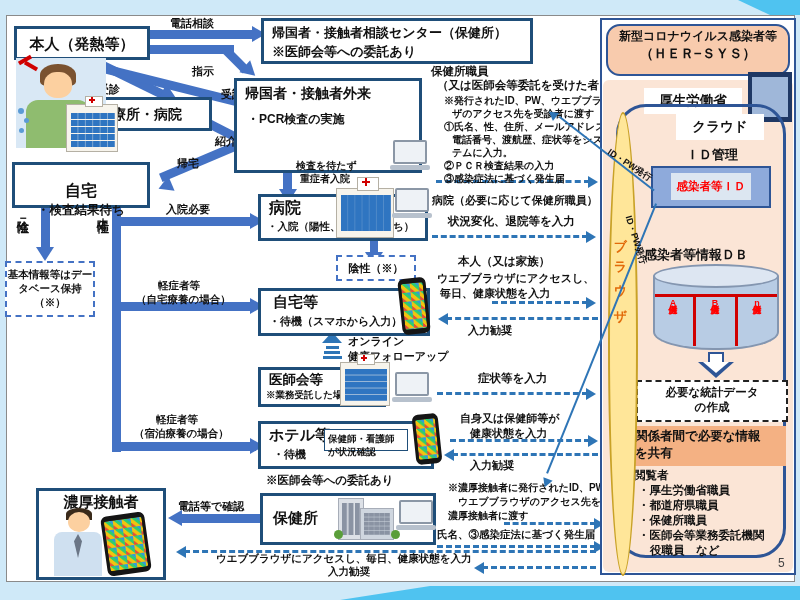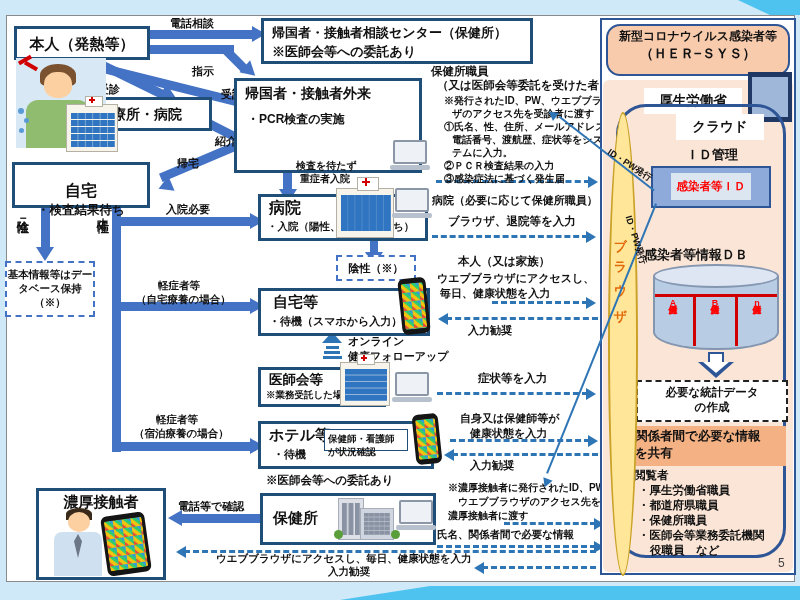--- a/index.html
+++ b/index.html
@@ -141,7 +141,7 @@
   <div style="font-size:10.5px;font-weight:bold;padding-left:6px;margin-top:1px">・入院（陽性、検査結果待ち）</div>
 </div>
 <div class="lbl" style="left:432px;top:193px;font-size:11px">病院（必要に応じて保健所職員）</div>
-<div class="lbl" style="left:448px;top:214px;font-size:11.5px">ブラウザ、退院等を入力</div>
+<div class="lbl" style="left:448px;top:214px;font-size:11.5px">状況変化、退院等を入力</div>
 
 <div class="dbox" style="left:336px;top:255px;width:80px;height:26px;font-size:11px;font-weight:bold;text-align:center;line-height:22px">
   <span>陰性（※）</span>

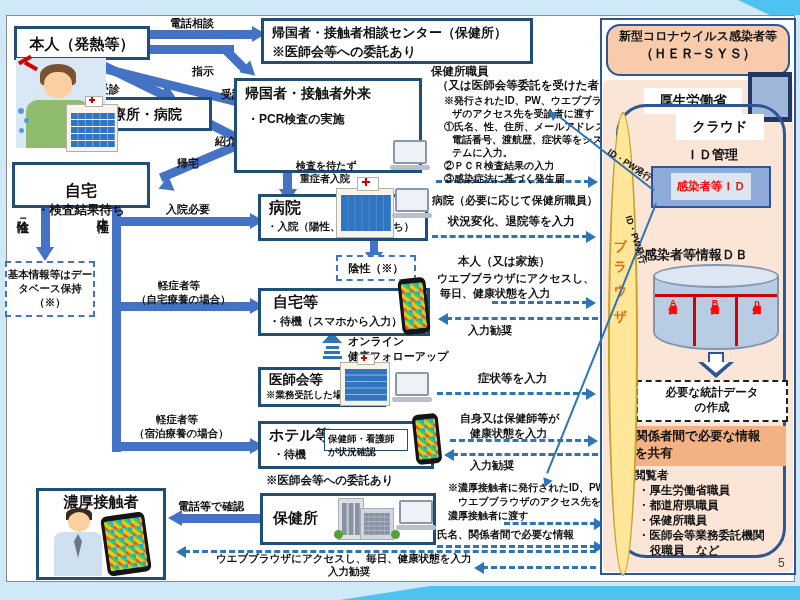--- a/index.html
+++ b/index.html
@@ -188,7 +188,7 @@
 <div class="lbl" style="left:448px;top:481px;font-size:10px">※濃厚接触者に発行されたID、PW、</div>
 <div class="lbl" style="left:458px;top:495px;font-size:10px">ウエブブラウザのアクセス先を</div>
 <div class="lbl" style="left:448px;top:509px;font-size:10px">濃厚接触者に渡す</div>
-<div class="lbl" style="left:437px;top:528px;font-size:10.5px">氏名、関係者間で必要な情報</div>
+<div class="lbl" style="left:437px;top:528px;font-size:10.5px">氏名、③感染症法に基づく発生届</div>
 
 <div class="box" style="left:36px;top:488px;width:130px;height:92px;text-align:center">
   <div style="font-size:15px;font-weight:bold;margin-top:2px">濃厚接触者</div>

